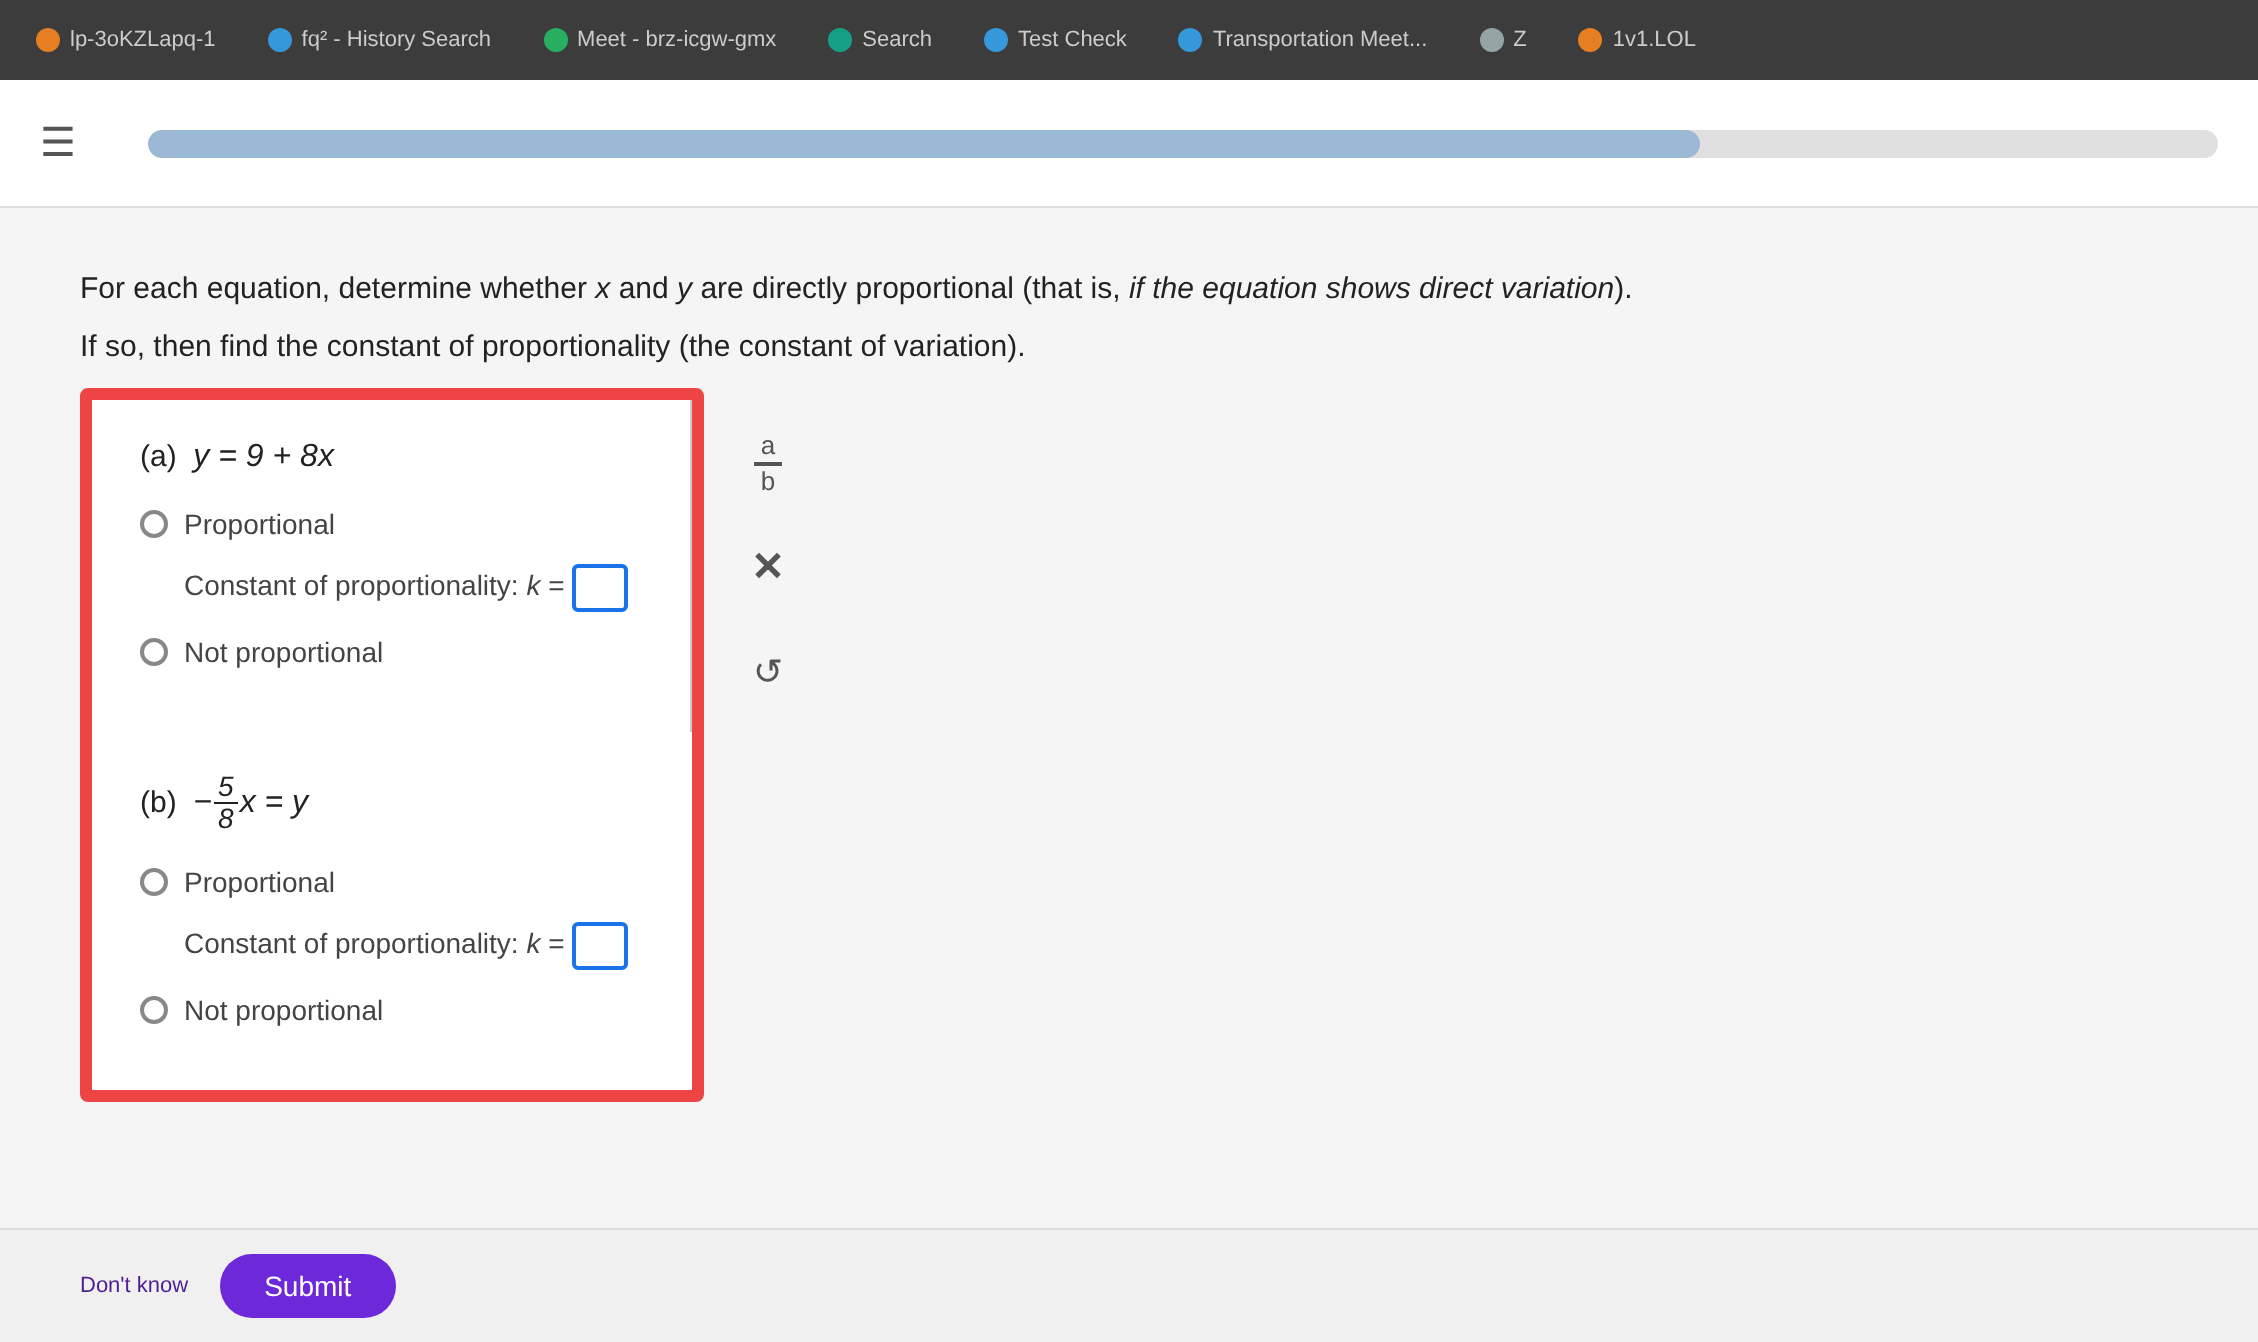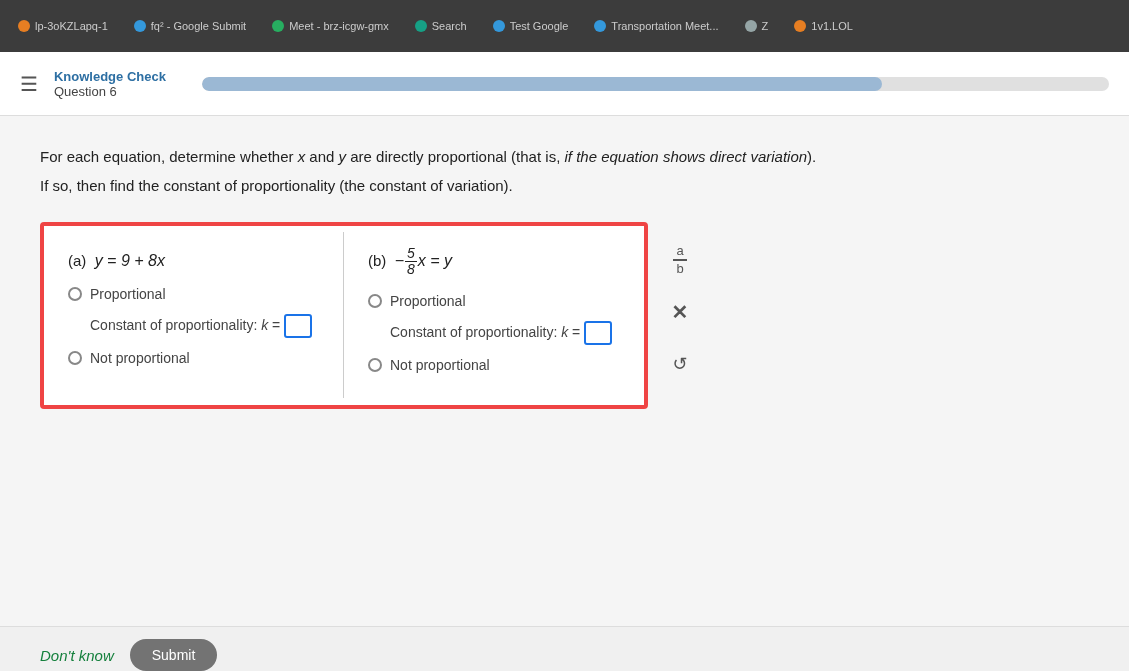--- a/index.html
+++ b/index.html
@@ -8,7 +8,7 @@
     
     .browser-bar {
       background: #3c3c3c;
-      height: 52px;
+      height: 40px;
       display: flex;
       align-items: center;
       padding: 0 8px;

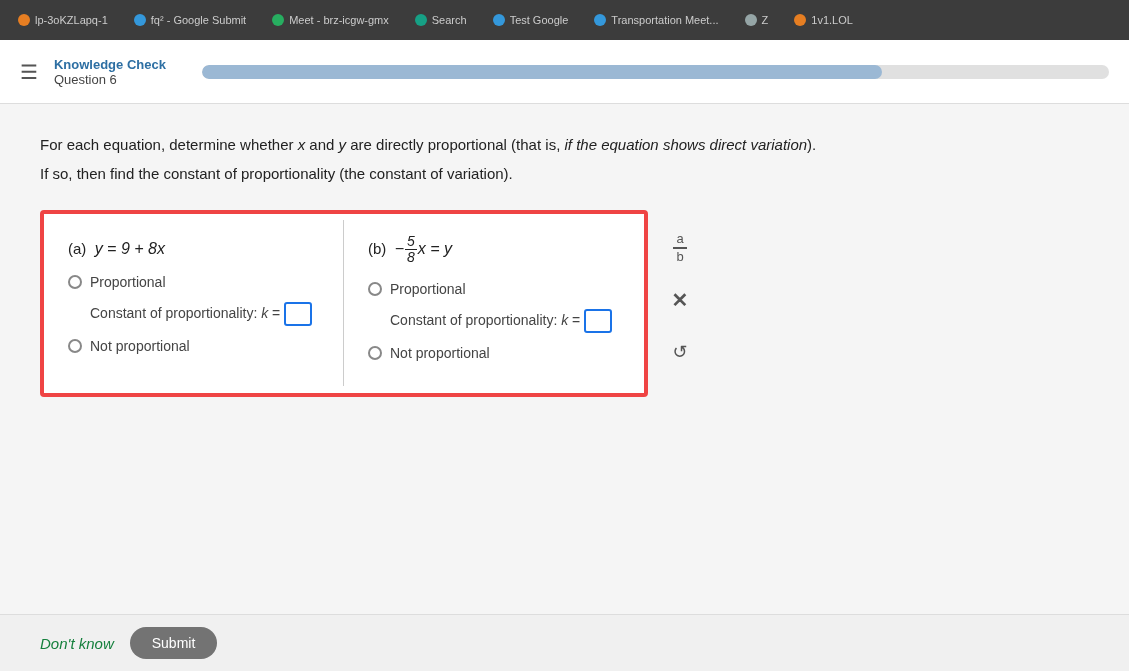--- a/index.html
+++ b/index.html
@@ -254,7 +254,7 @@
   </div>
   <div class="tab">
     <span class="tab-icon blue"></span>
-    <span>fq² - Google Submit</span>
+    <span>fq² - History Search</span>
   </div>
   <div class="tab">
     <span class="tab-icon green"></span>

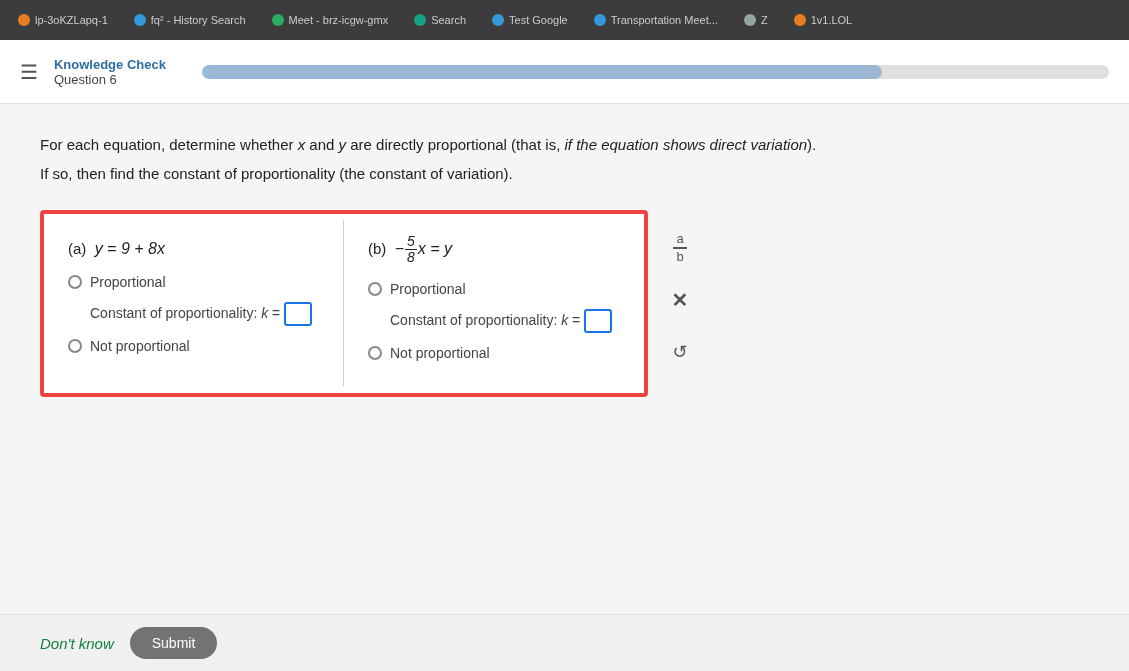--- a/index.html
+++ b/index.html
@@ -266,7 +266,7 @@
   </div>
   <div class="tab">
     <span class="tab-icon blue"></span>
-    <span>Test Google</span>
+    <span>Test Check</span>
   </div>
   <div class="tab">
     <span class="tab-icon blue"></span>

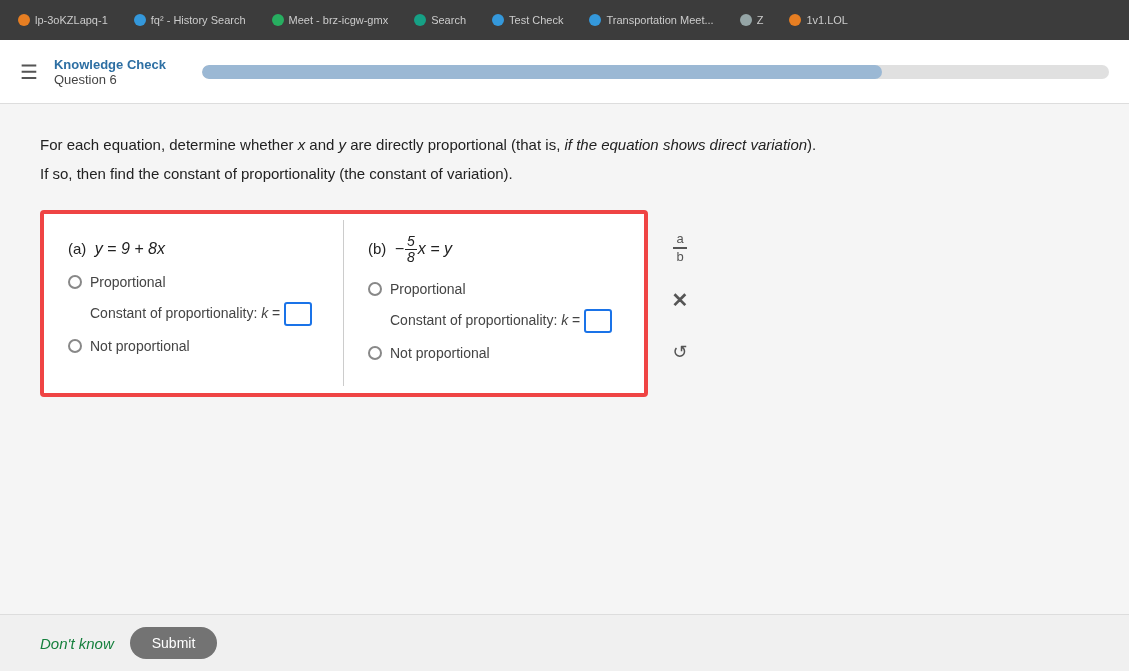--- a/index.html
+++ b/index.html
@@ -286,10 +286,6 @@
 
   <div class="app-header">
     <div class="hamburger">☰</div>
-    <div class="header-title-area">
-      <div class="header-title">Knowledge Check</div>
-      <div class="header-subtitle">Question 6</div>
-    </div>
     <div class="progress-bar-container">
       <div class="progress-bar-fill" style="width: 75%;"></div>
     </div>

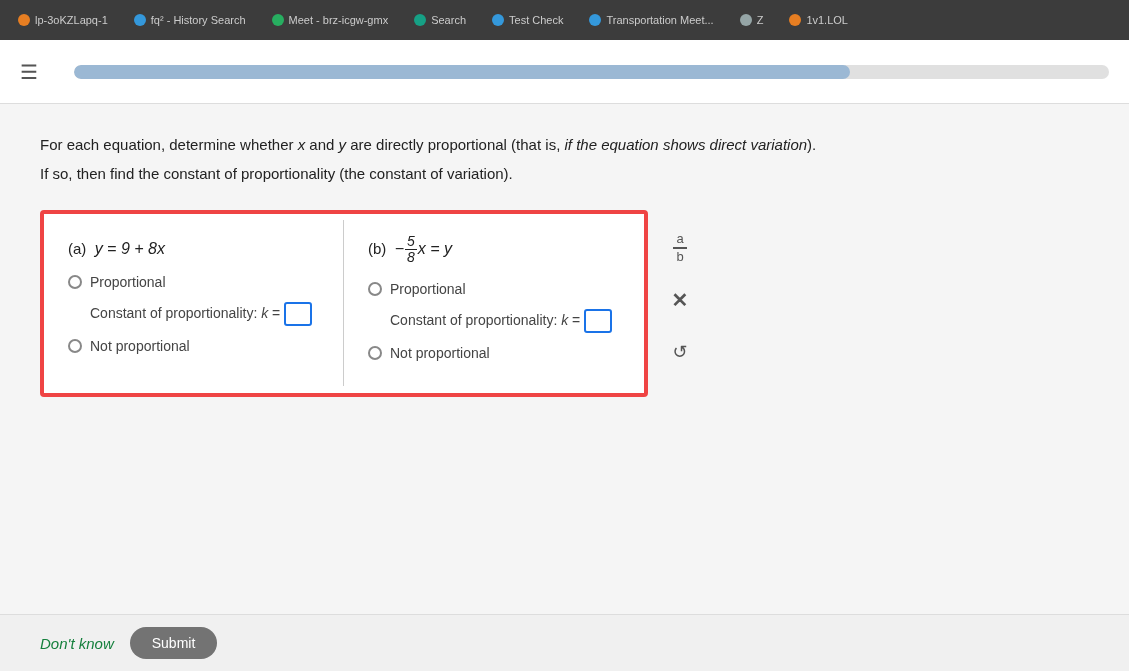--- a/index.html
+++ b/index.html
@@ -104,7 +104,7 @@
     .question-sub {
       font-size: 15px;
       color: #222;
-      margin-bottom: 28px;
+      margin-bottom: 12px;
     }
 
     

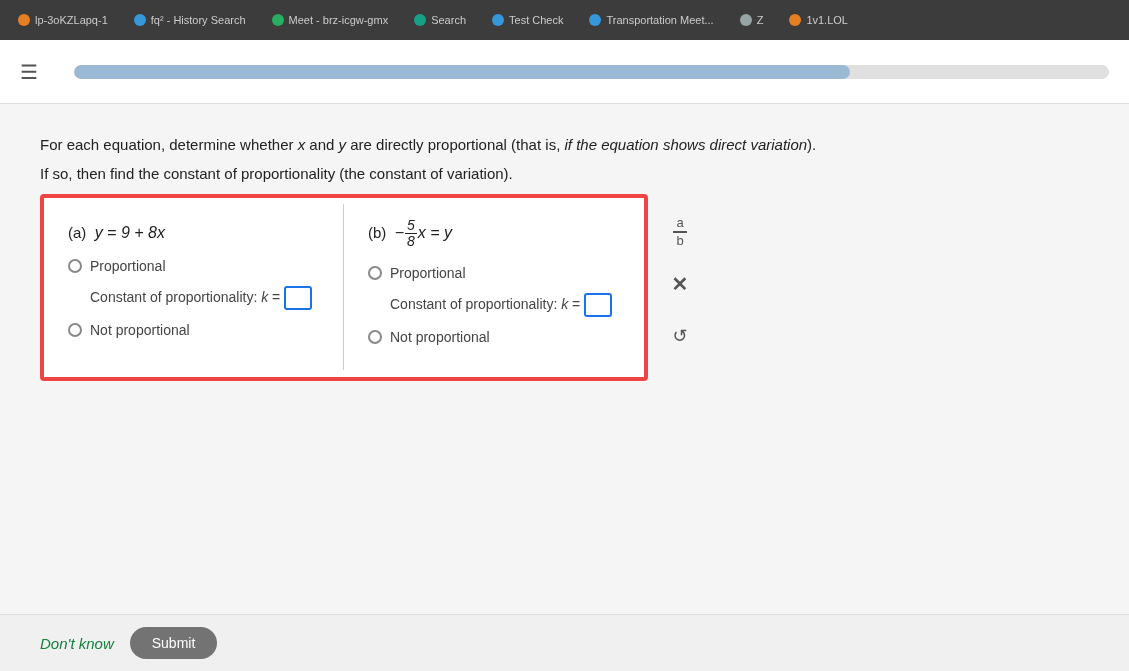--- a/index.html
+++ b/index.html
@@ -116,11 +116,10 @@
 
     .problem-card {
       background: #fff;
-      border: 4px solid #ef4444;
+      border: 6px solid #ef4444;
       border-radius: 4px;
       display: flex;
-      flex-direction: row;
-      align-items: center;
+      flex-direction: column;
     }
 
     .card-section {

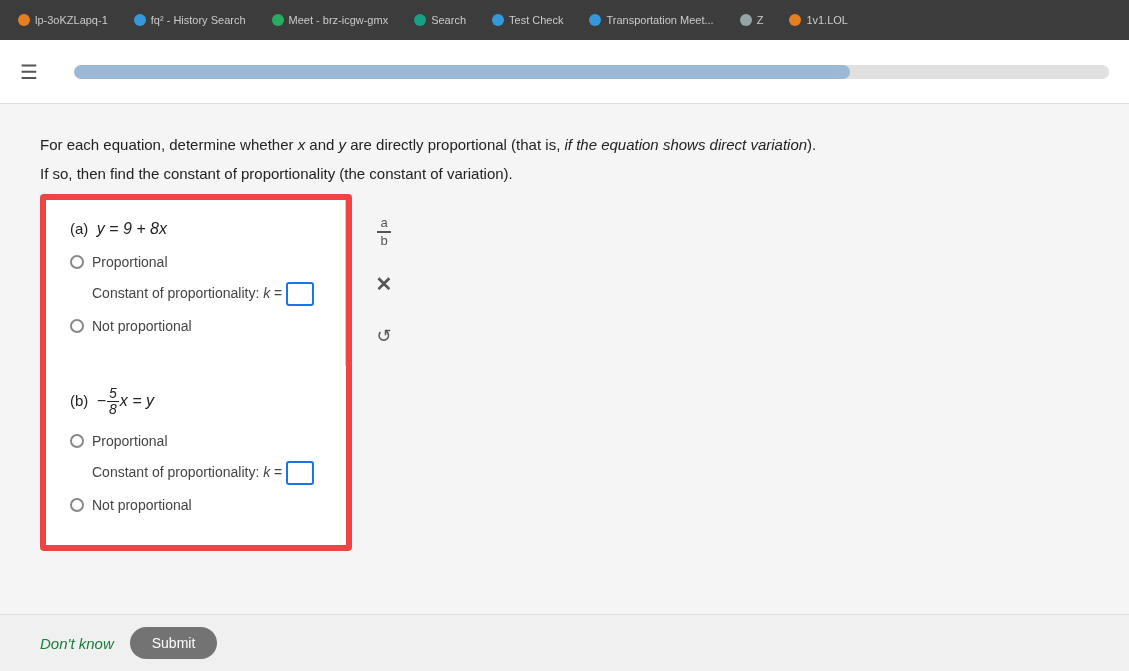--- a/index.html
+++ b/index.html
@@ -228,10 +228,9 @@
     .dont-know-btn {
       background: transparent;
       border: none;
-      font-size: 15px;
-      color: #15803d;
-      cursor: pointer;
-      font-style: italic;
+      font-size: 11px;
+      color: #4c1d95;
+      cursor: pointer;
     }
     .submit-btn {
       background: #737373;

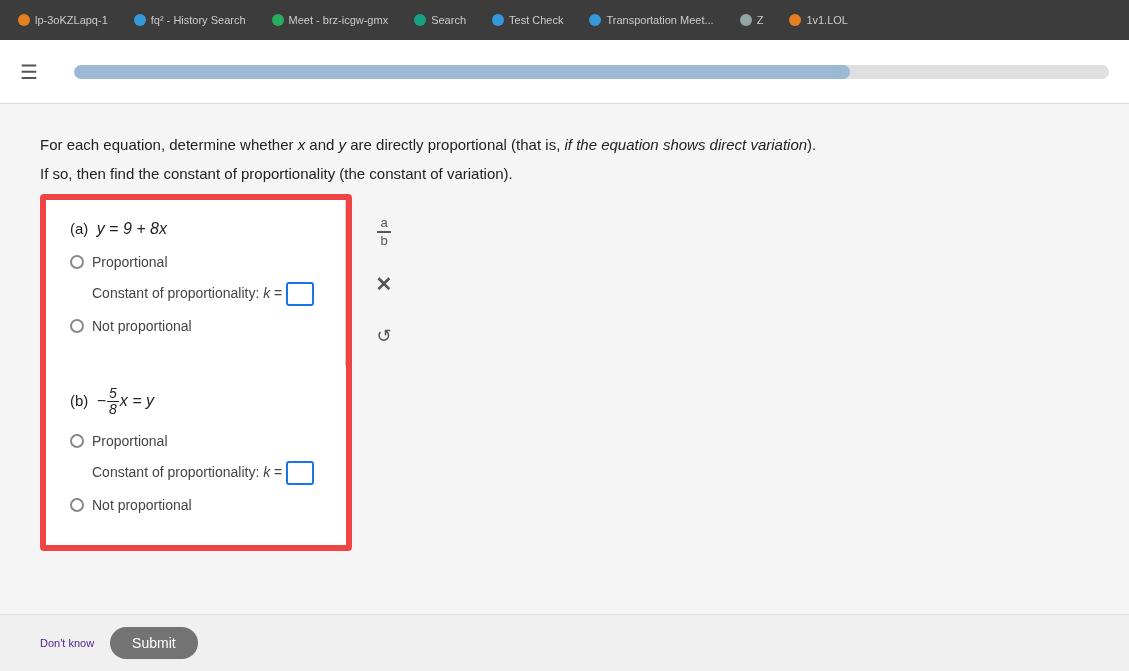--- a/index.html
+++ b/index.html
@@ -233,7 +233,7 @@
       cursor: pointer;
     }
     .submit-btn {
-      background: #737373;
+      background: #6d28d9;
       color: #fff;
       border: none;
       border-radius: 20px;

